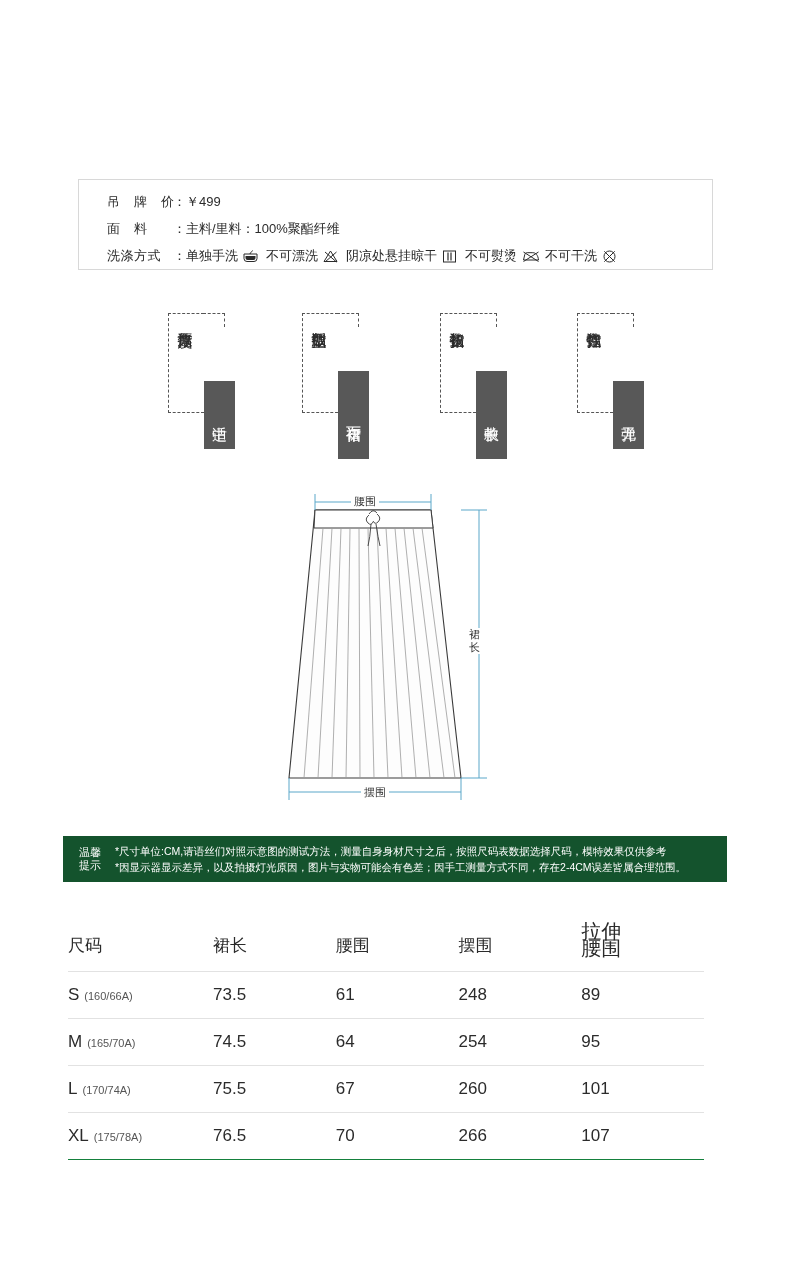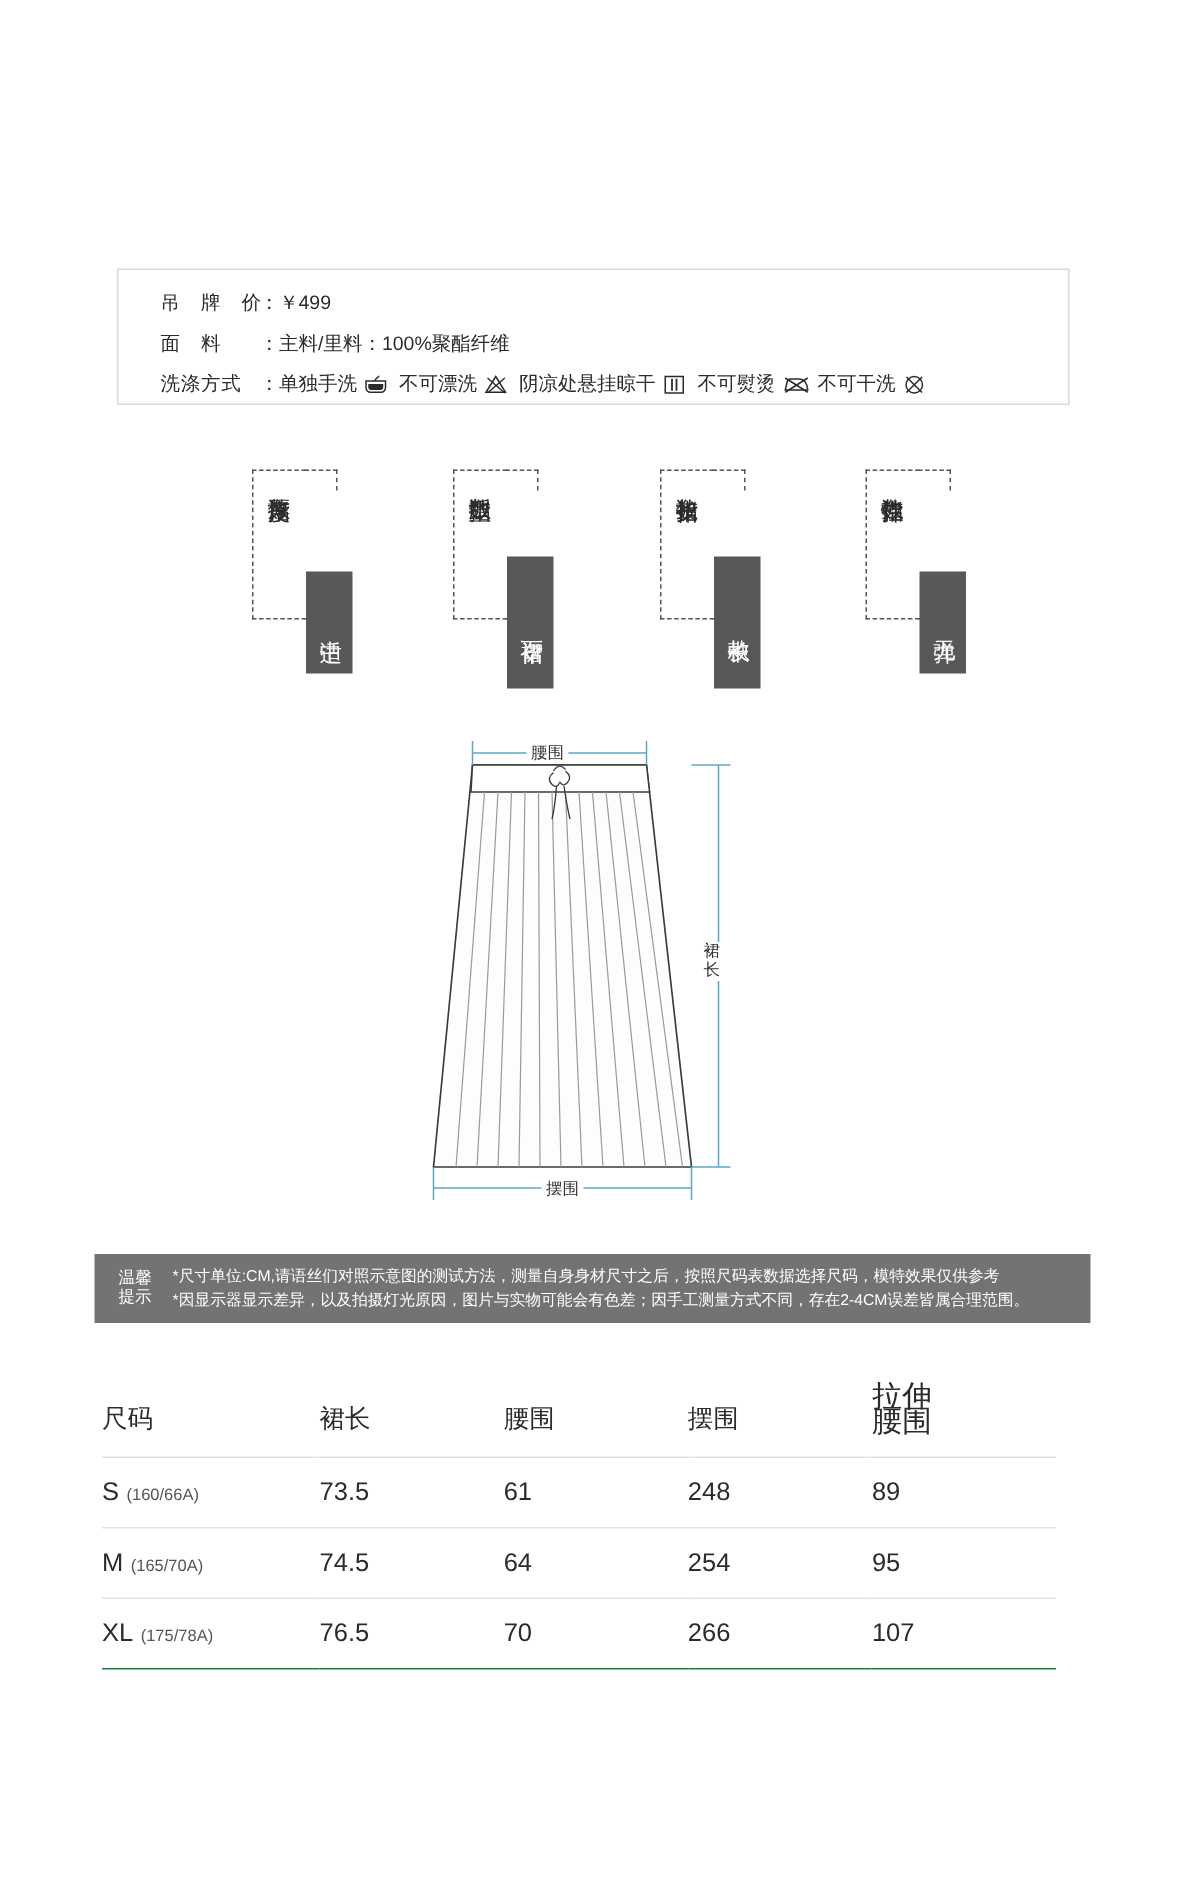--- a/index.html
+++ b/index.html
@@ -129,7 +129,7 @@
     position: absolute;
     left: 63px; top: 836px;
     width: 664px; height: 46px;
-    background: #737373;
+    background: #14532d;
     display: flex;
     align-items: center;
   }

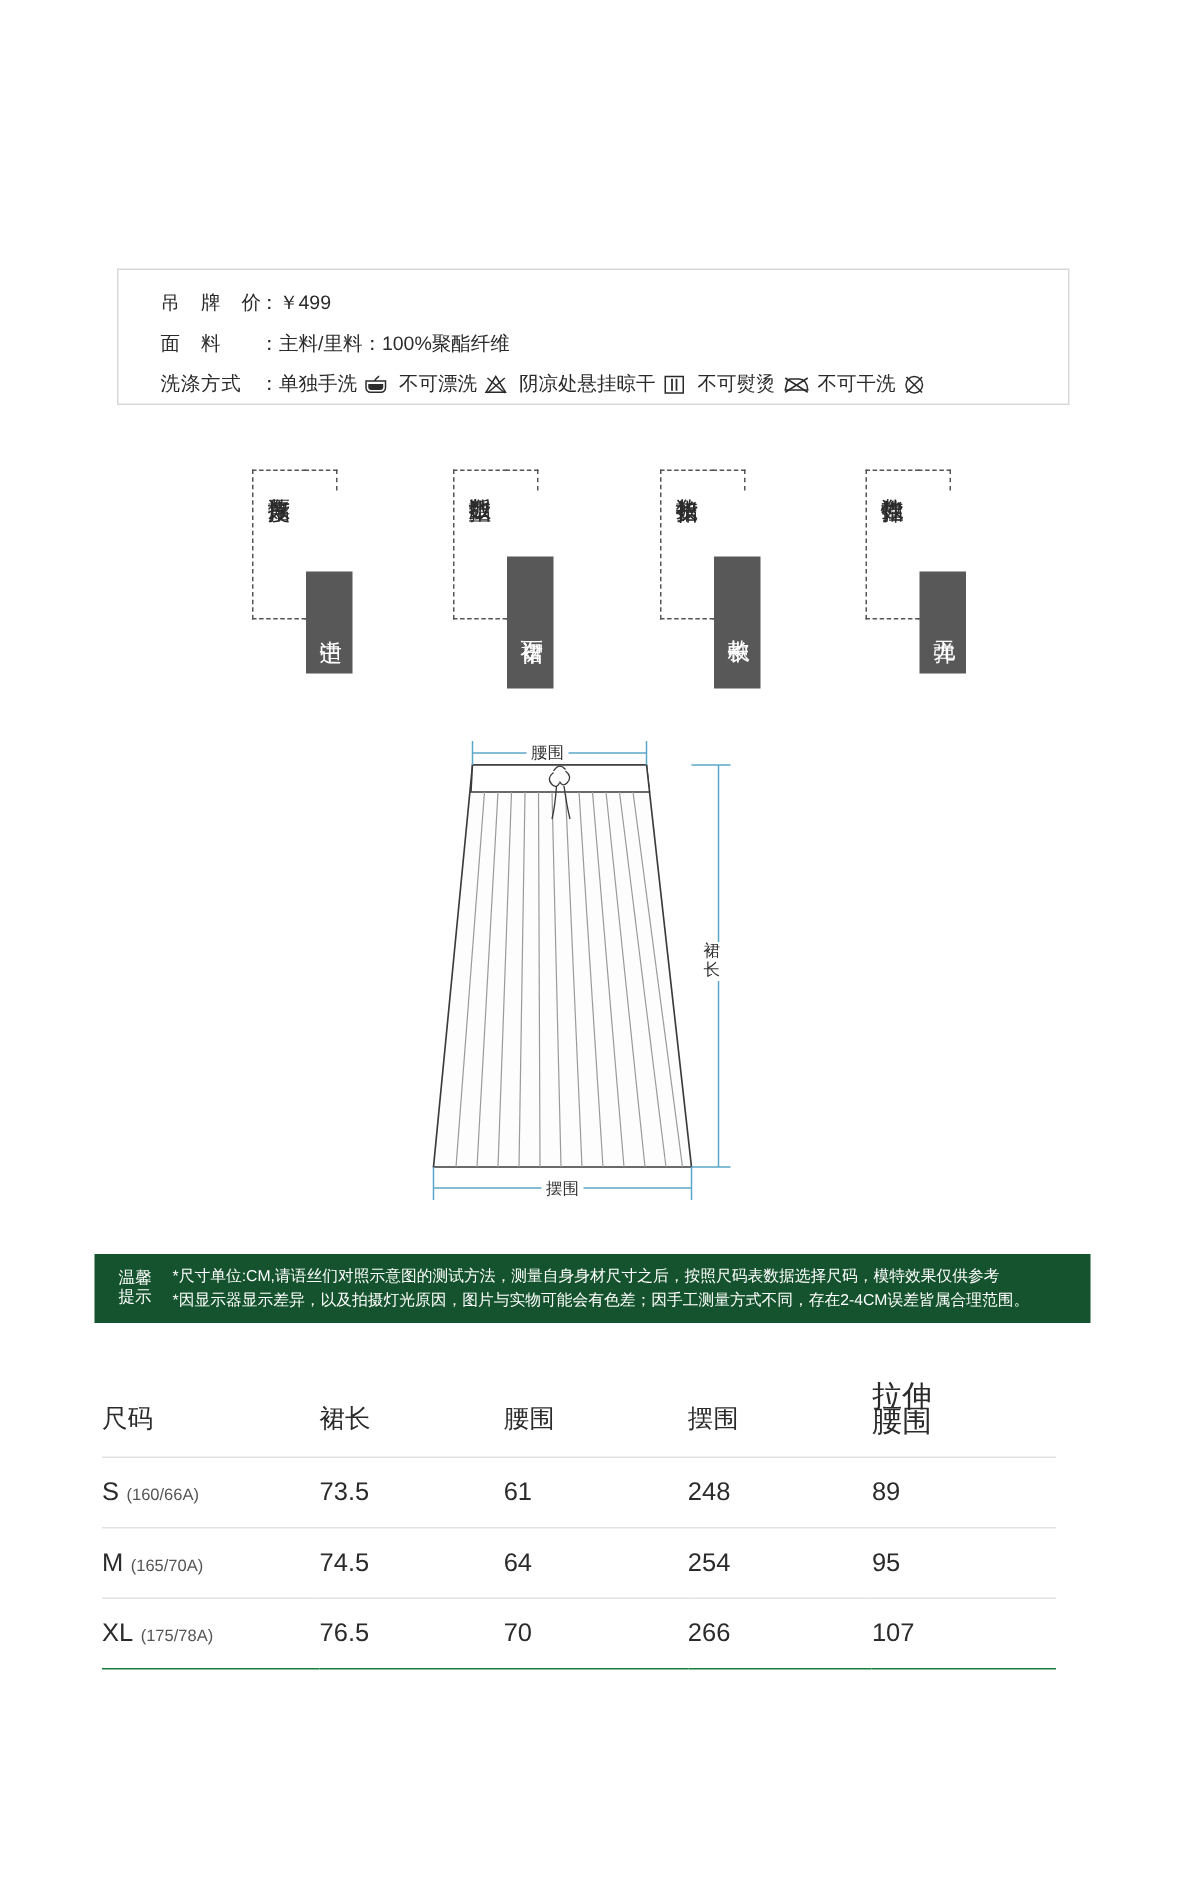--- a/index.html
+++ b/index.html
@@ -402,6 +402,15 @@
         <td>254</td>
         <td>95</td>
       </tr>
+      <tr>
+        <td>
+          <span class="sz">L</span><span class="szsub">(170/74A)</span>
+        </td>
+        <td>75.5</td>
+        <td>67</td>
+        <td>260</td>
+        <td>101</td>
+      </tr>
       <tr class="last">
         <td>
           <span class="sz">XL</span><span class="szsub">(175/78A)</span>

